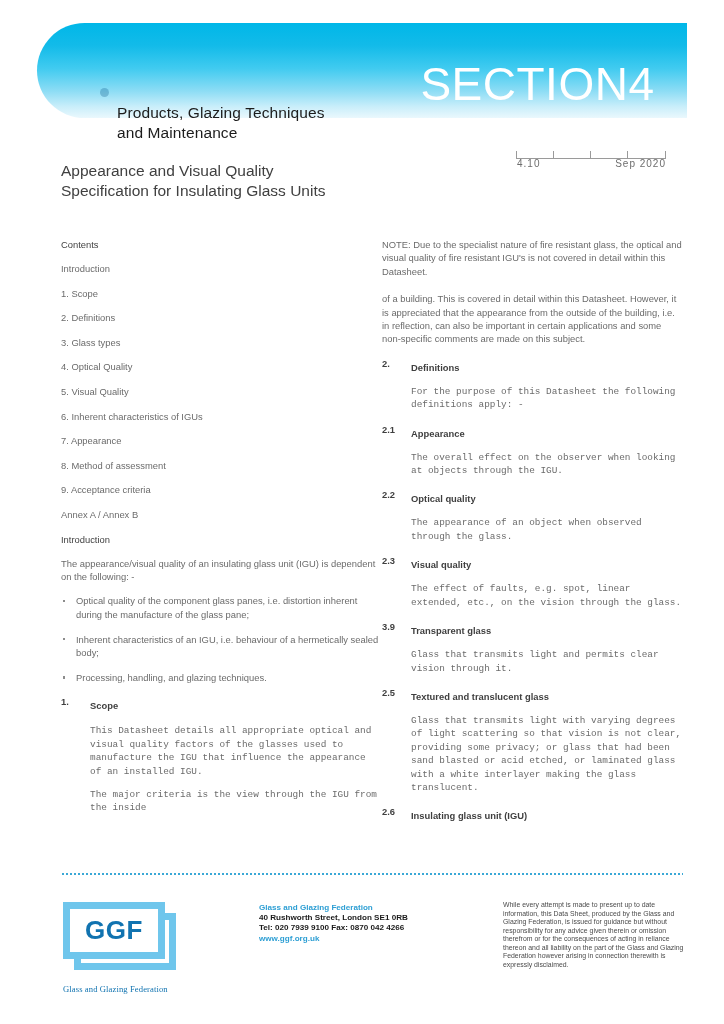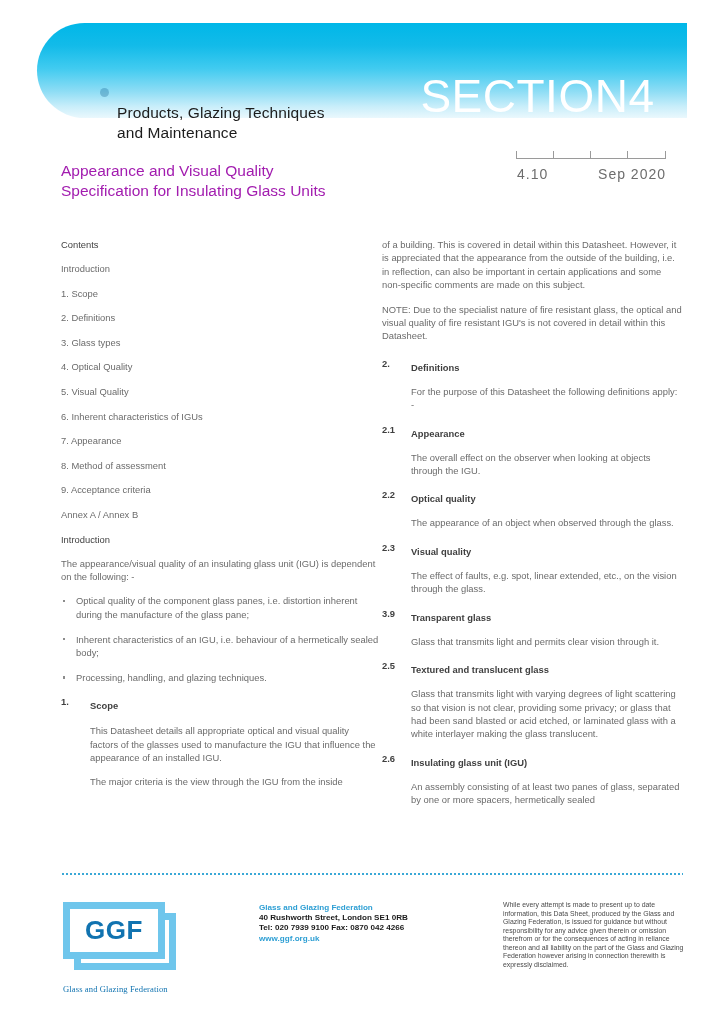--- a/index.html
+++ b/index.html
@@ -58,7 +58,7 @@
   .banner-section {
     position: absolute;
     right: 33px;
-    top: 50px;
+    top: 38px;
     font-size: 46px;
     line-height: 46px;
     color: #ffffff;

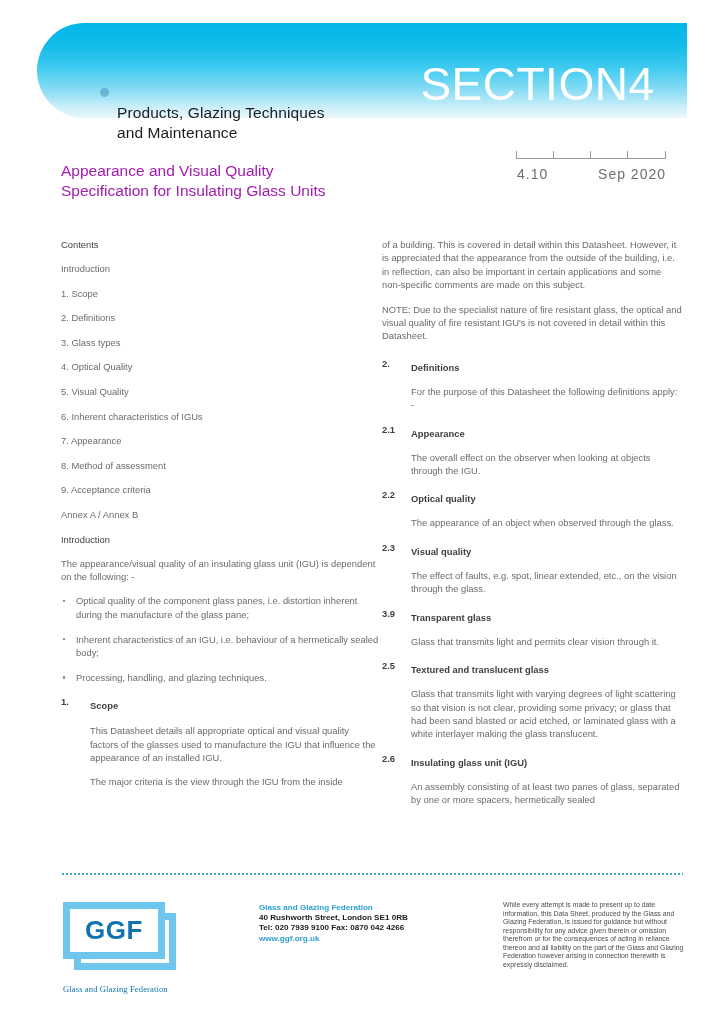--- a/index.html
+++ b/index.html
@@ -76,7 +76,7 @@
     width: 380px;
     font-size: 15.5px;
     line-height: 19.5px;
-    color: #a21caf;
+    color: #404040;
   }
   .doc-title .line { display: block; }
 

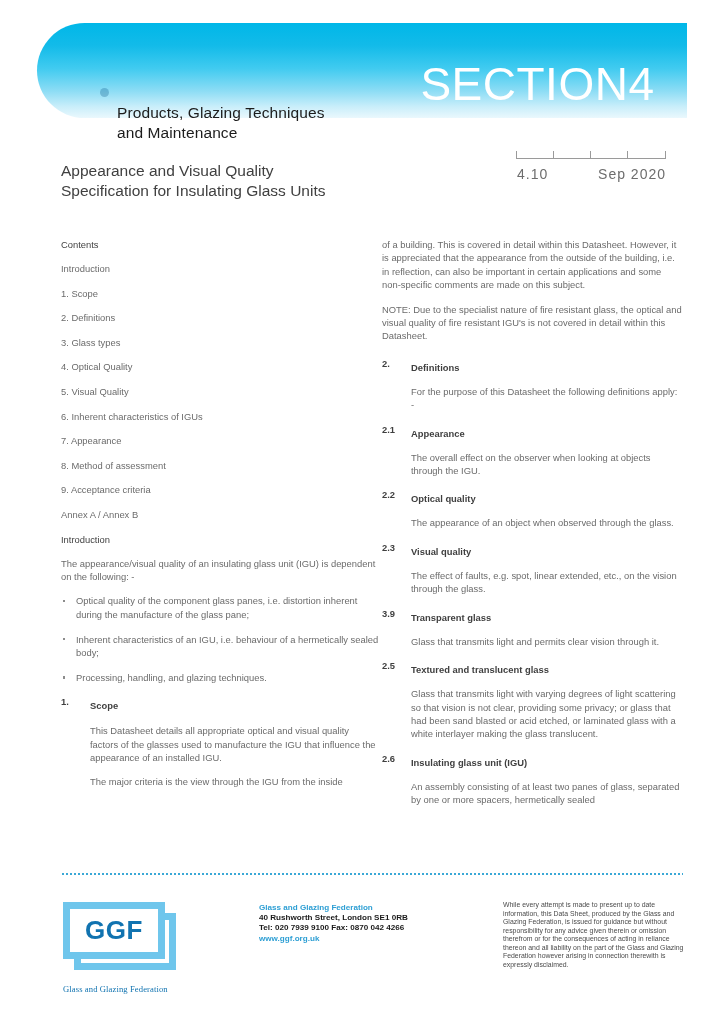--- a/index.html
+++ b/index.html
@@ -104,8 +104,8 @@
   }
   .ruler-label {
     position: absolute;
-    top: 16px;
-    font-size: 14px;
+    top: 8px;
+    font-size: 10px;
     color: #6d6d6d;
     letter-spacing: 1px;
     white-space: nowrap;

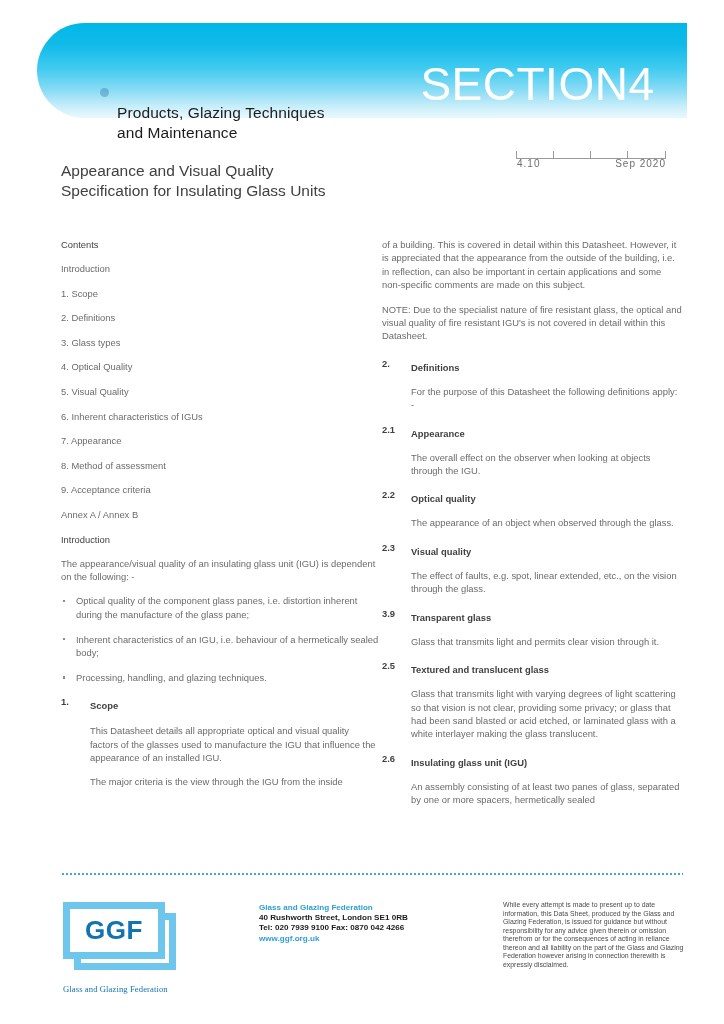--- a/index.html
+++ b/index.html
@@ -342,9 +342,9 @@
 
 <div class="col col-right">
 
+  <p class="body" style="margin-bottom:14px">NOTE: Due to the specialist nature of fire resistant glass, the optical and visual quality of fire resistant IGU's is not covered in detail within this Datasheet.</p>
+
   <p class="body">of a building. This is covered in detail within this Datasheet. However, it is appreciated that the appearance from the outside of the building, i.e. in reflection, can also be important in certain applications and some non-specific comments are made on this subject.</p>
-
-  <p class="body" style="margin-bottom:14px">NOTE: Due to the specialist nature of fire resistant glass, the optical and visual quality of fire resistant IGU's is not covered in detail within this Datasheet.</p>
 
   <div class="sec">
     <span class="sec-num">2.</span>

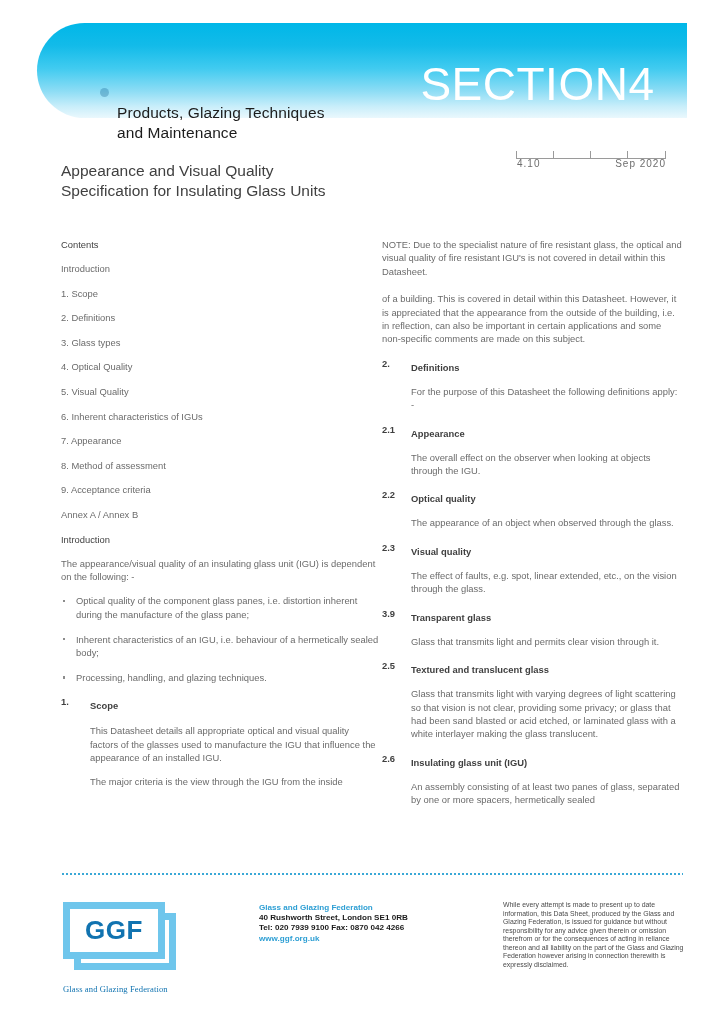--- a/index.html
+++ b/index.html
@@ -187,6 +187,7 @@
   .sec-body {
     padding-left: 29px;
     margin-bottom: 11px;
+    font-family: Liberation Mono, monospace;
   }
   .sec-body p {
     font-size: 9.4px;

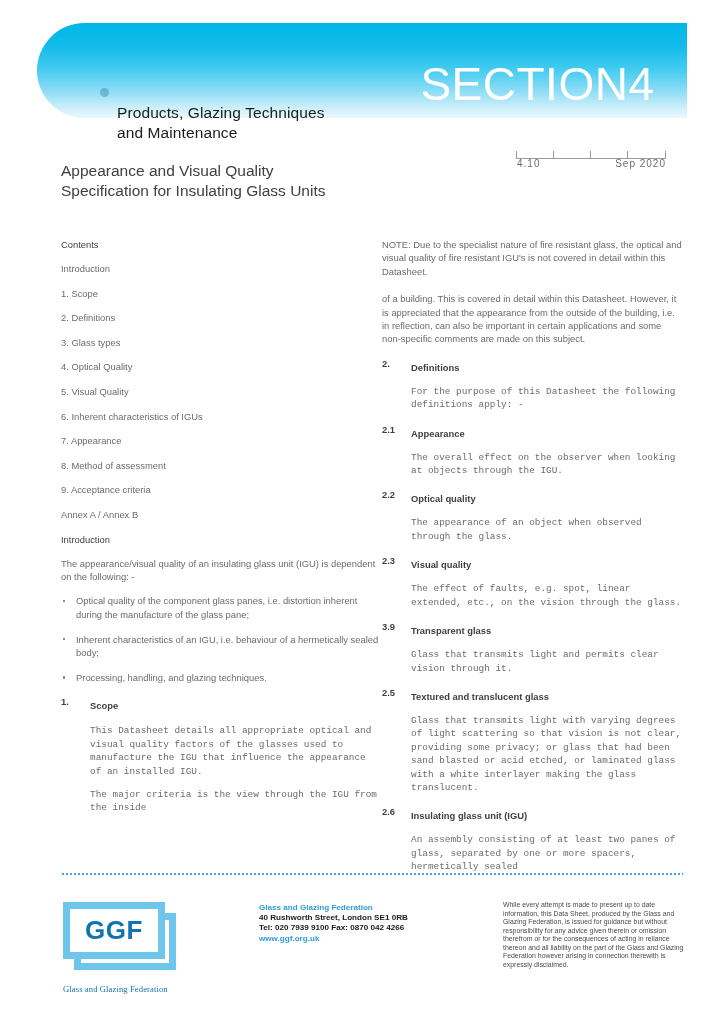--- a/index.html
+++ b/index.html
@@ -399,9 +399,6 @@
     <span class="sec-num">2.6</span>
     <span class="sec-head">Insulating glass unit (IGU)</span>
   </div>
-  <div class="sec-body">
-    <p>An assembly consisting of at least two panes of glass, separated by one or more spacers, hermetically sealed</p>
-  </div>
 
 </div>
 

